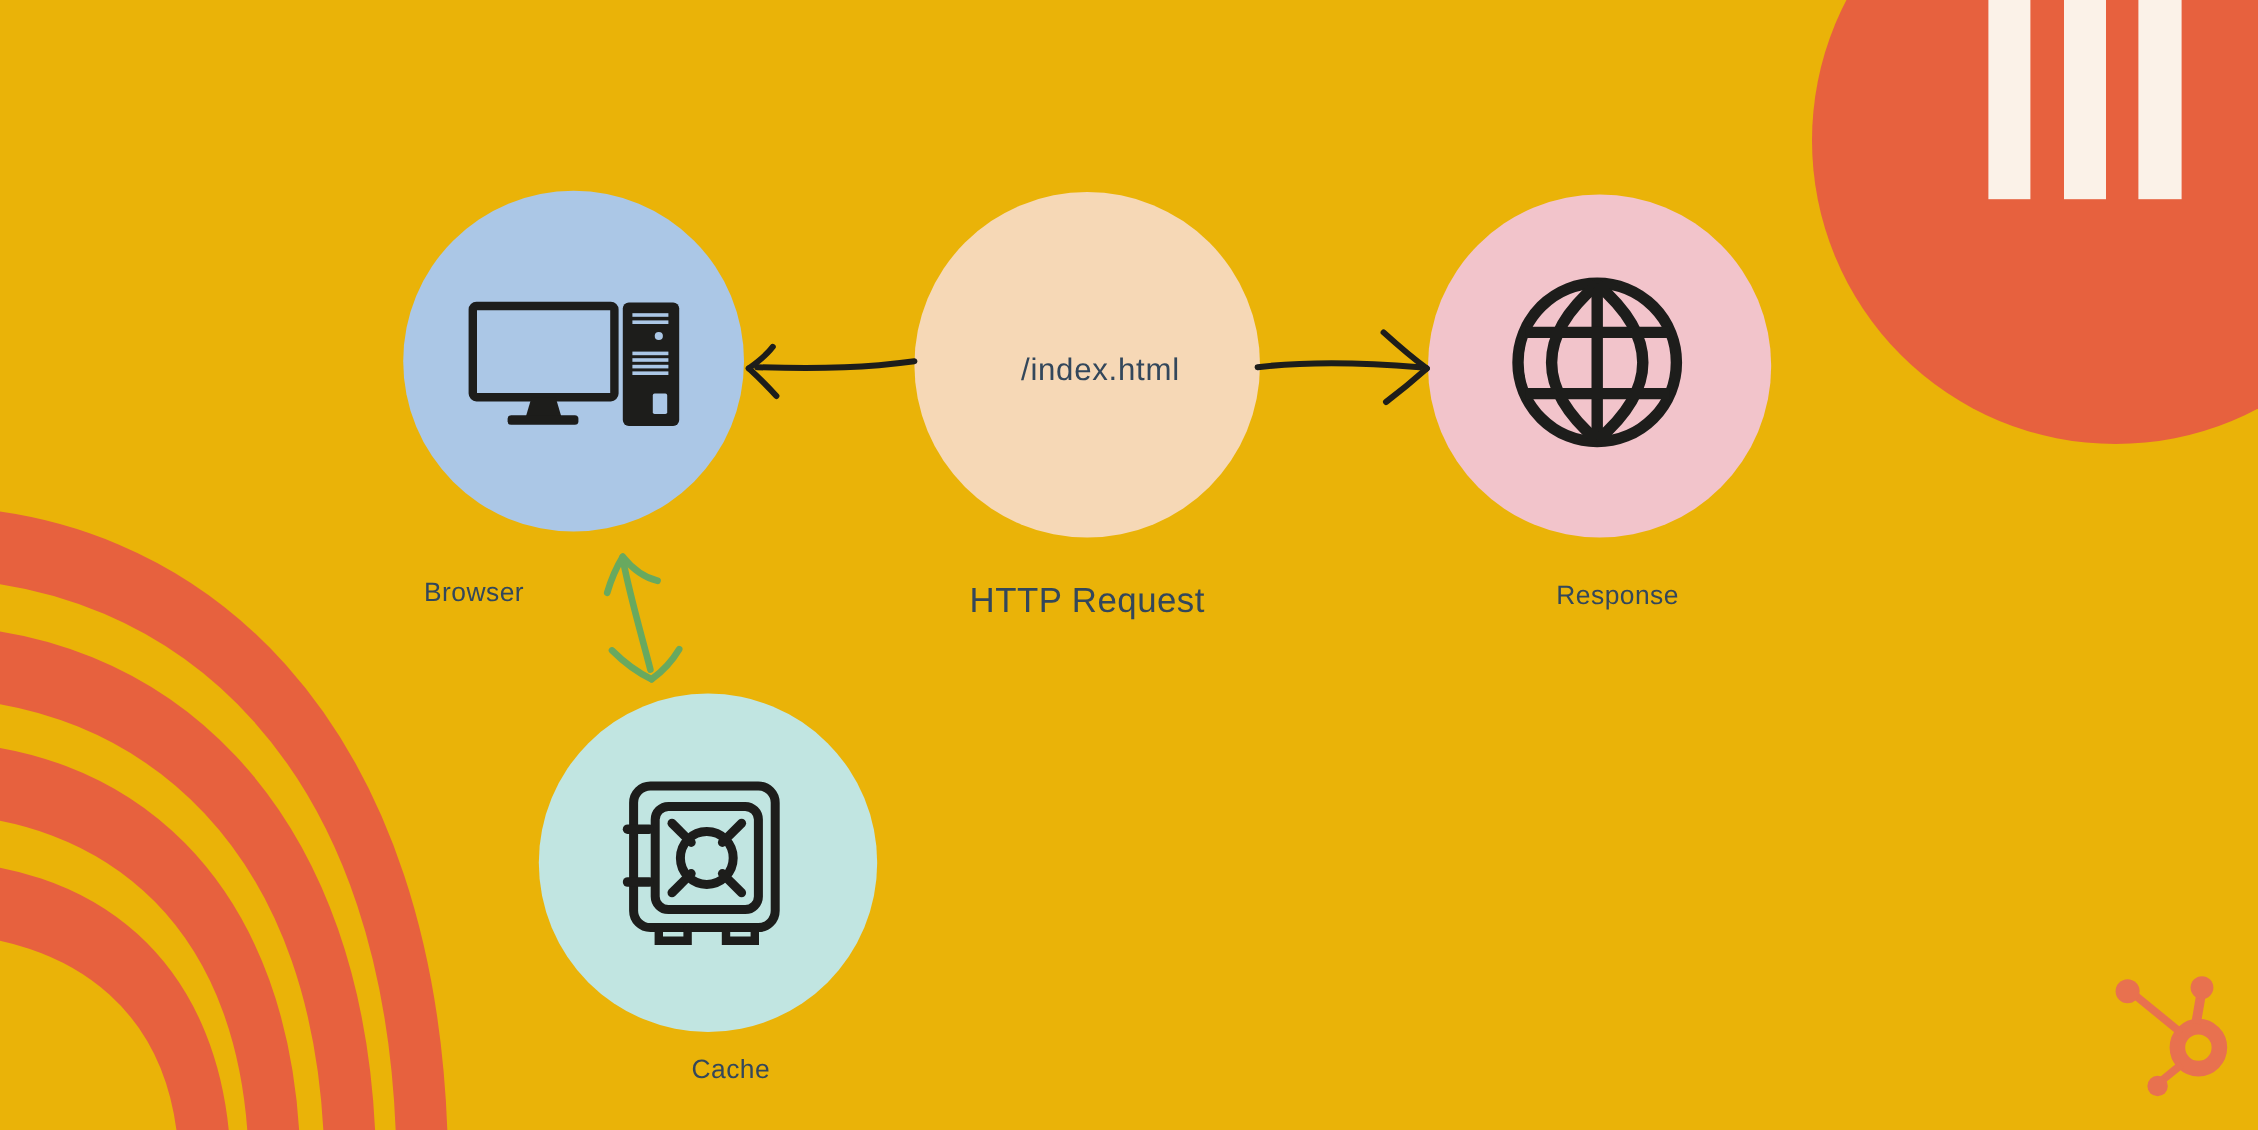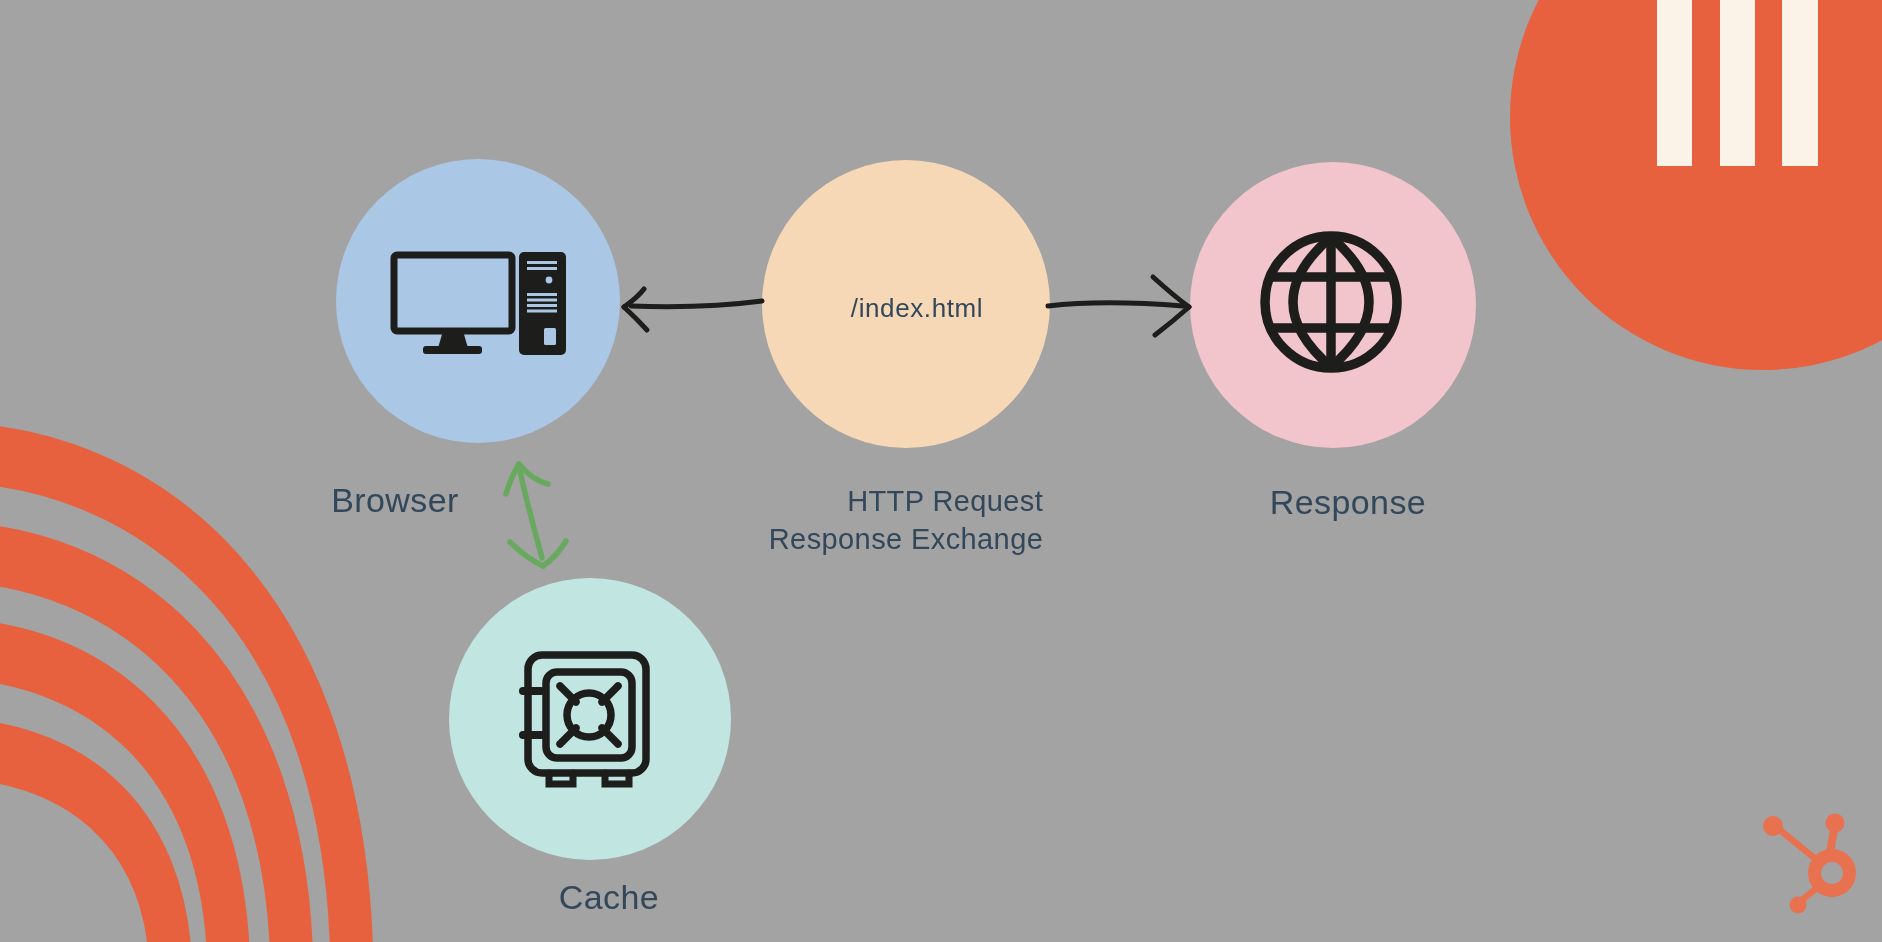--- a/index.html
+++ b/index.html
@@ -7,7 +7,7 @@
     position:relative;
     width:1882px;height:942px;
     overflow:hidden;
-    background:#a3a3a3;
+    background:#eab308;
     font-family:"Liberation Sans","DejaVu Sans",sans-serif;
   }
   .layer{position:absolute;left:0;top:0;}

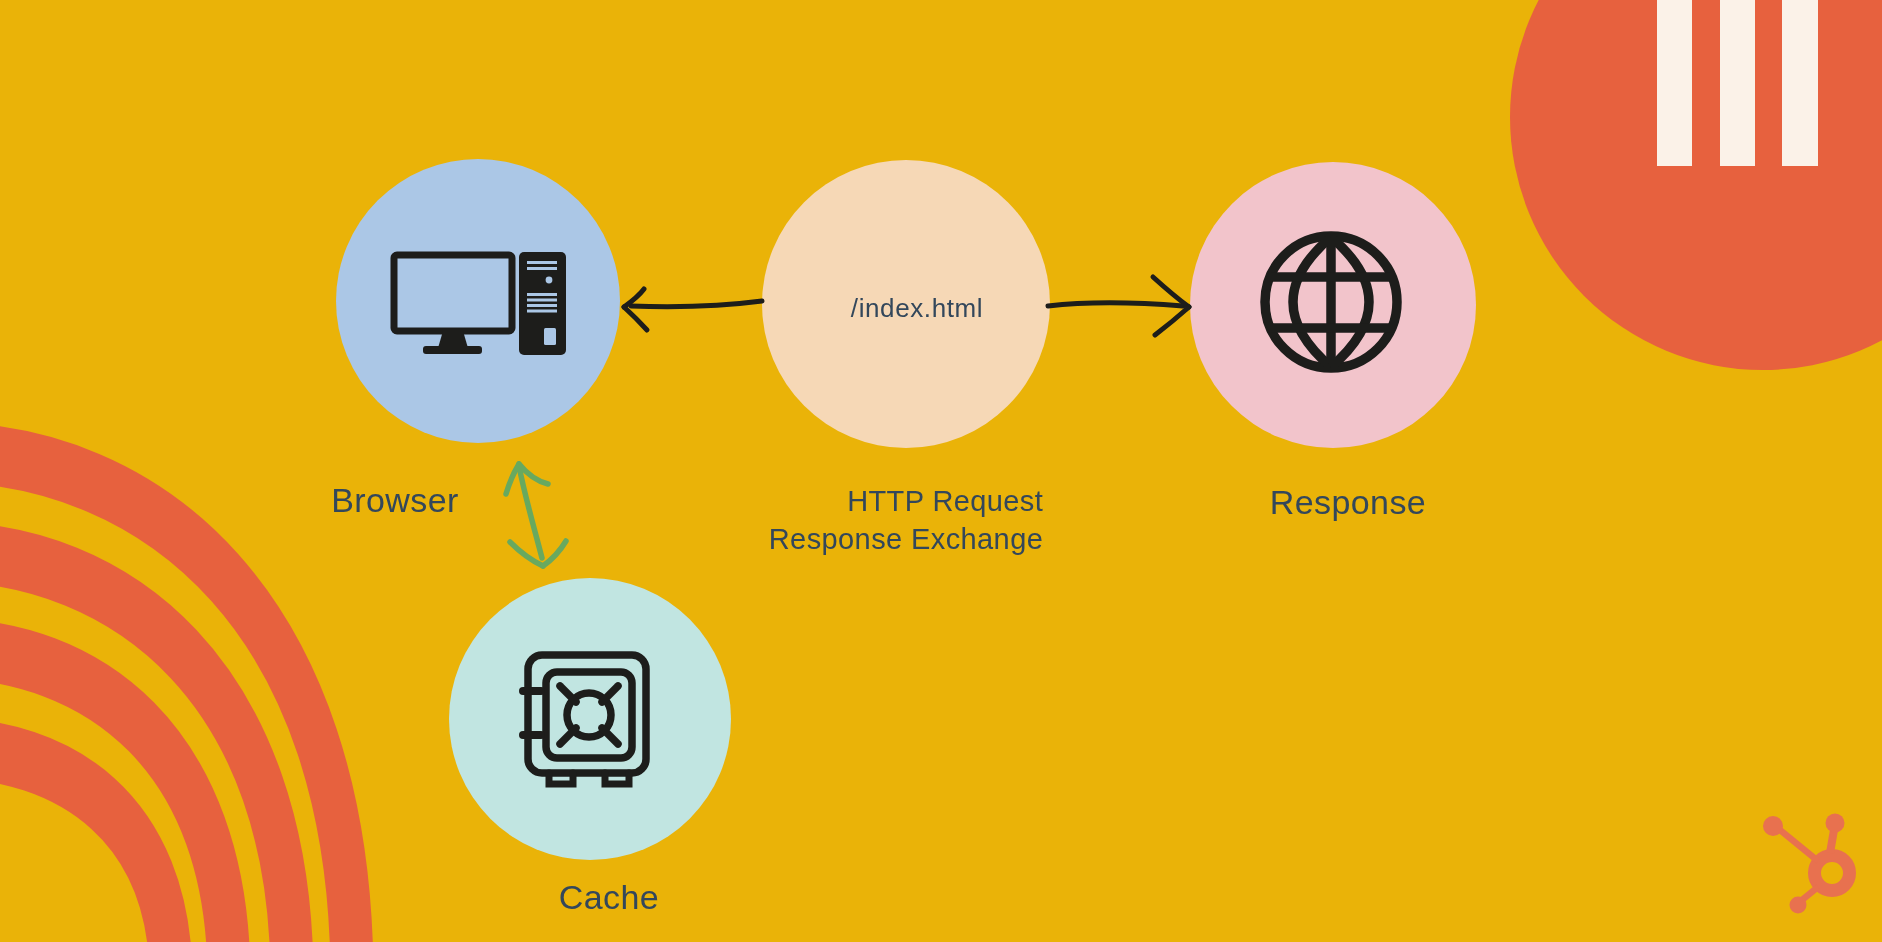--- a/index.html
+++ b/index.html
@@ -16,7 +16,7 @@
     transform:translateX(-50%);
     white-space:nowrap;
     color:#33475B;
-    font-size:34px;
+    font-size:22px;
     letter-spacing:.4px;
     text-align:center;
   }

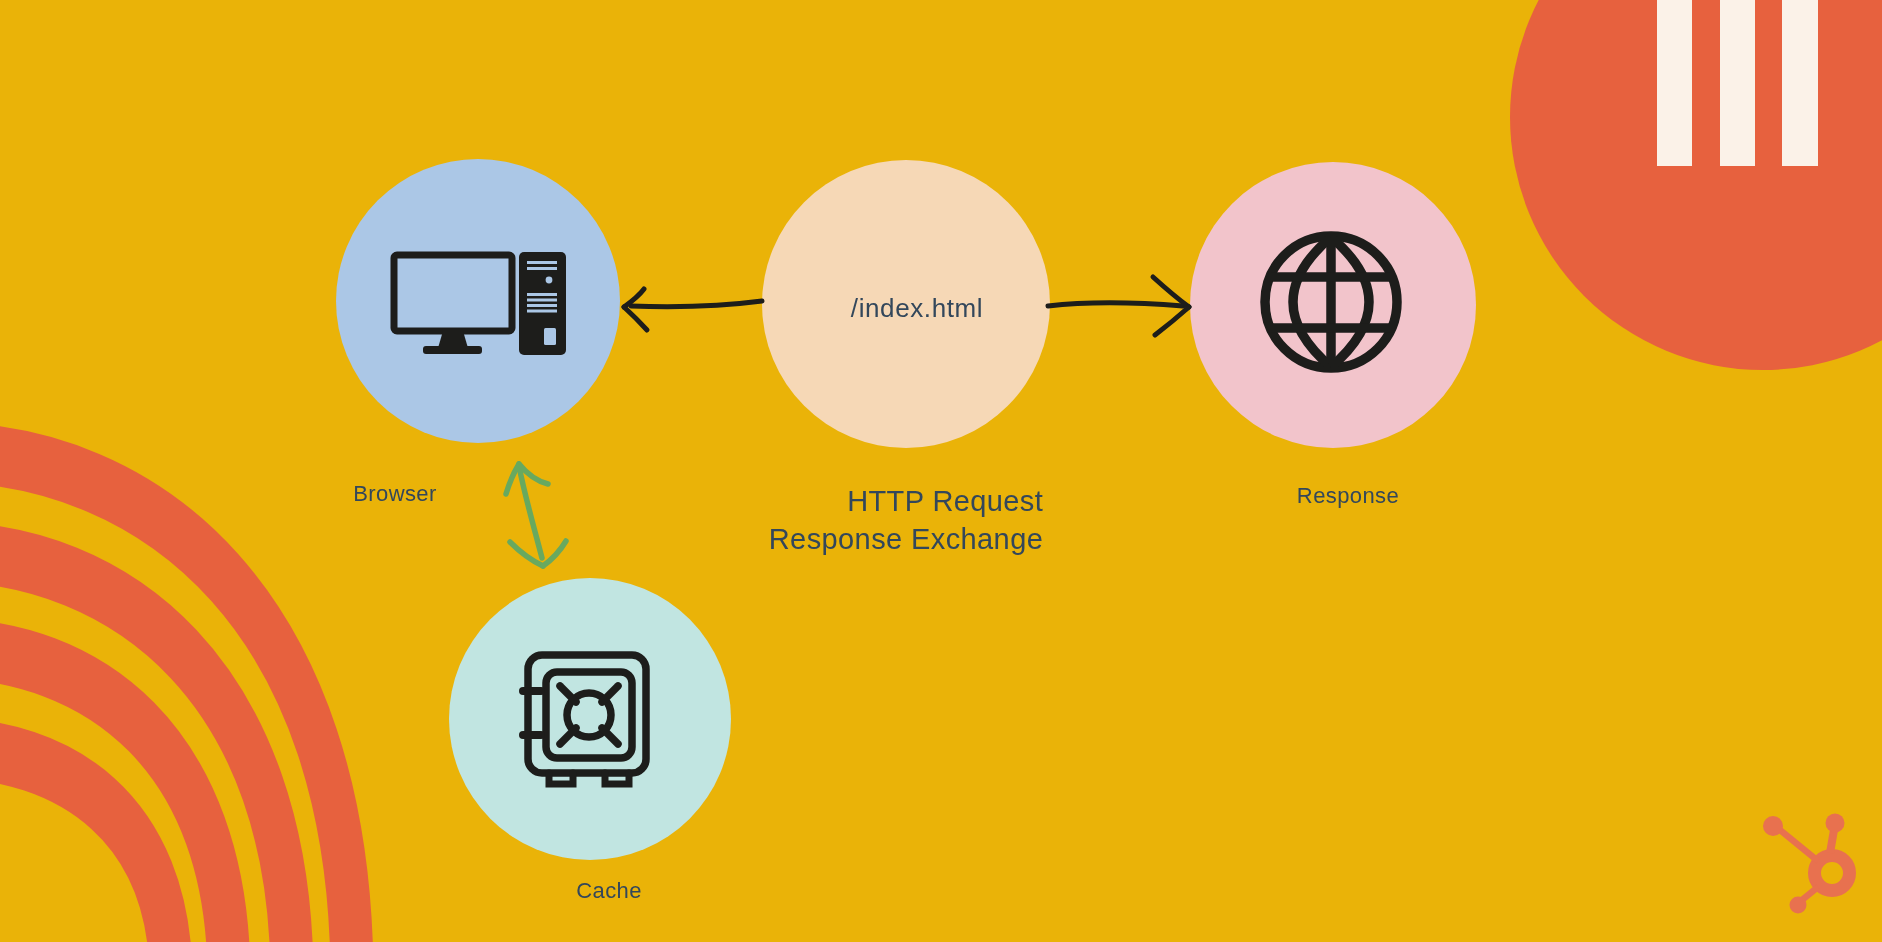--- a/index.html
+++ b/index.html
@@ -138,7 +138,7 @@
 
   <div class="label" style="left:395px;top:481px;">Browser</div>
 
-  <div class="label label-2line" style="left:906px;top:482px;text-align:right;">
+  <div class="label label-2line" style="left:906px;top:482px;">
     <div>HTTP Request</div>
     <div>Response Exchange</div>
   </div>

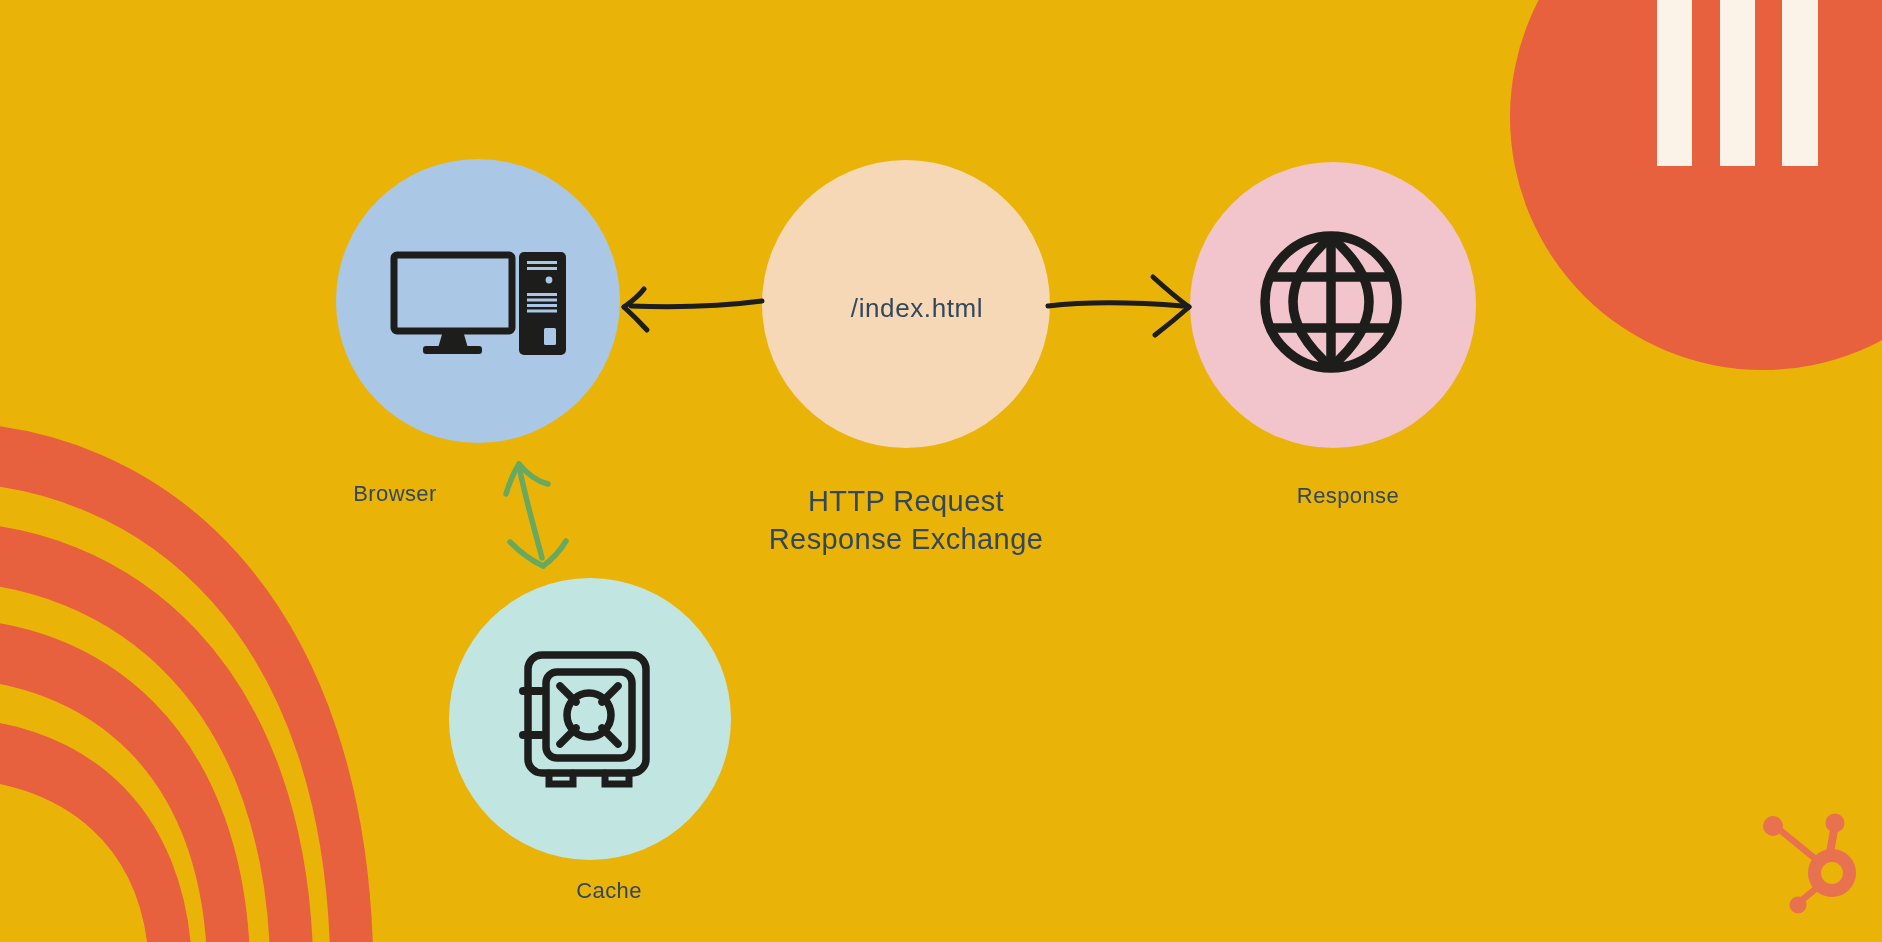--- a/index.html
+++ b/index.html
@@ -140,7 +140,6 @@
 
   <div class="label label-2line" style="left:906px;top:482px;">
     <div>HTTP Request</div>
-    <div>Response Exchange</div>
   </div>
 
   <div class="label" style="left:1348px;top:483px;">Response</div>

